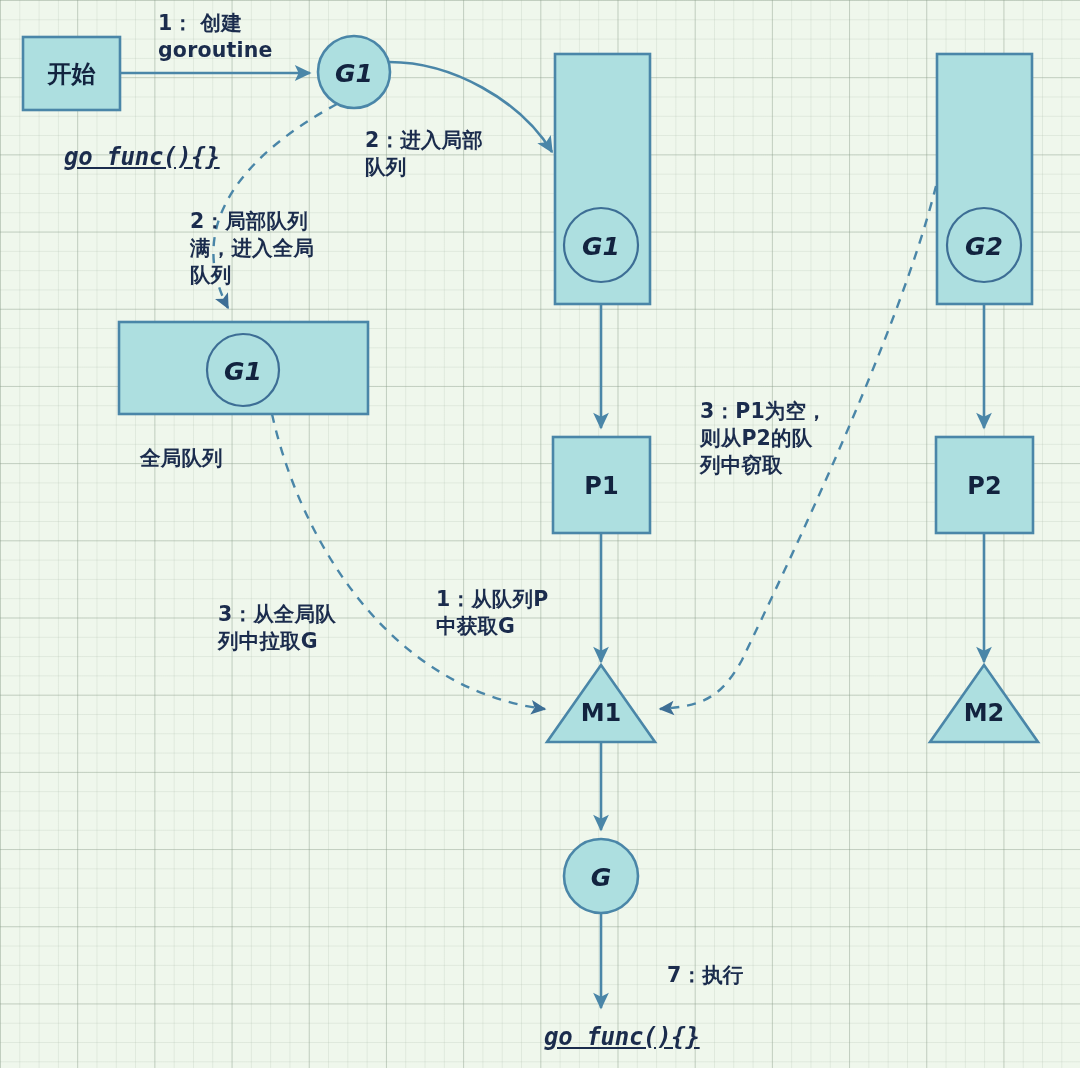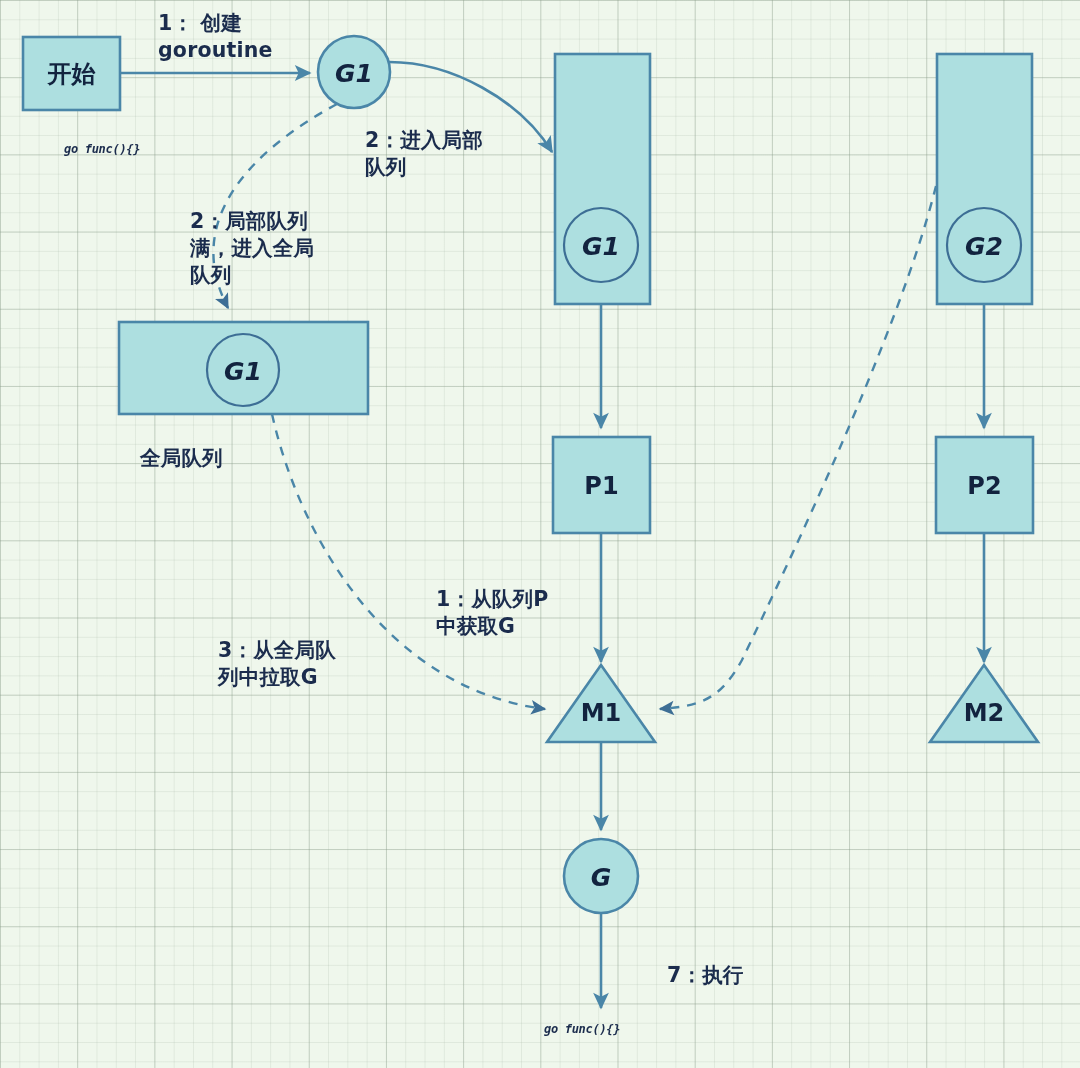--- a/index.html
+++ b/index.html
@@ -84,8 +84,9 @@
   .ann.mono {
     font-family: "DejaVu Sans Mono", "Liberation Mono", monospace;
     font-style: italic;
-    font-size: 12px;
+    font-size: 24px;
     letter-spacing: -0.3px;
+    text-decoration: underline;
   }
 </style>
 </head>

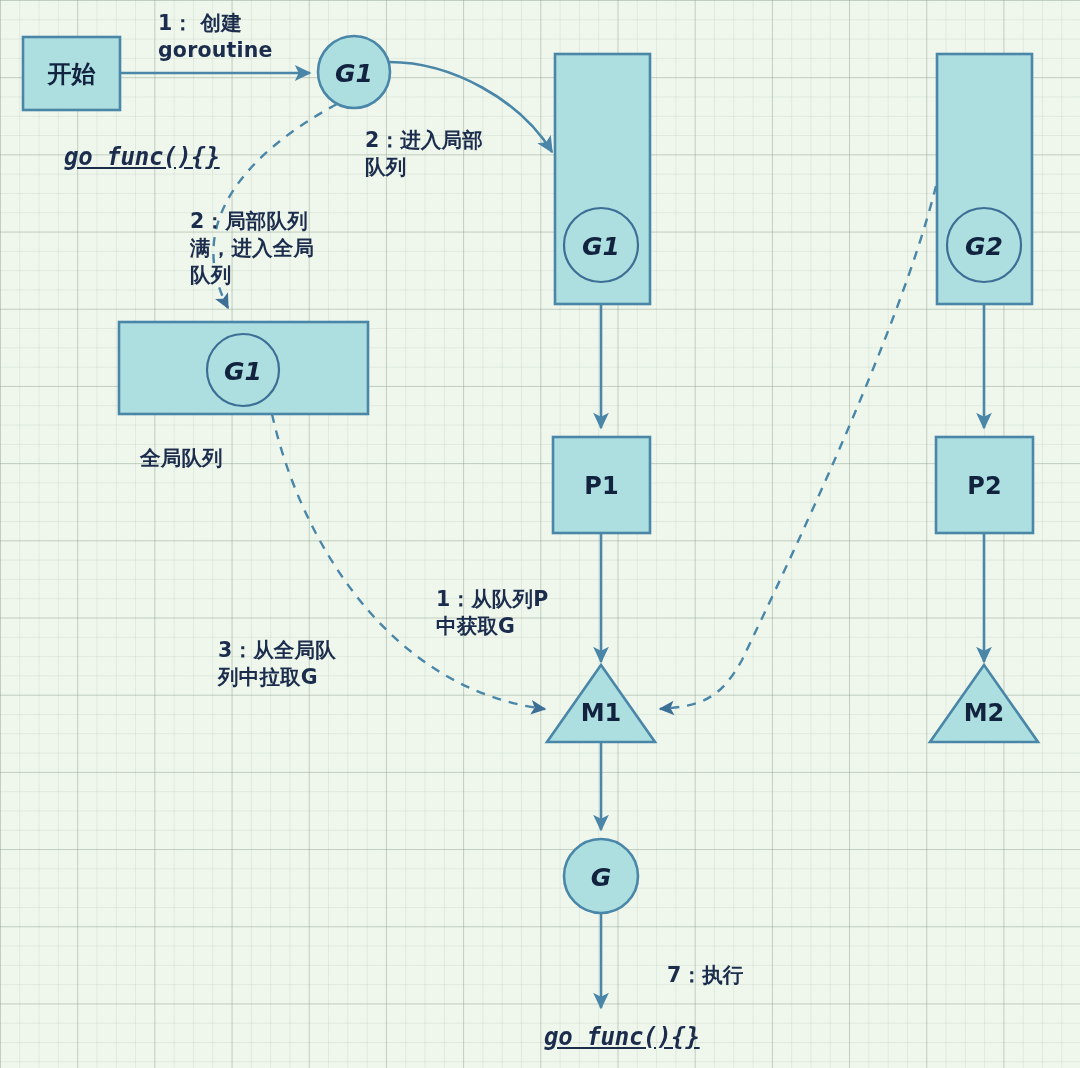--- a/index.html
+++ b/index.html
@@ -222,6 +222,9 @@
   <div class="ann center" style="left:436px; top:586px; width:156px;">1：从队列P
 中获取G</div>
 
+  <div class="ann center" style="left:700px; top:398px; width:176px;">3：P1为空，
+则从P2的队
+列中窃取</div>
 
 
   <div class="ann" style="left:667px; top:962px;">7：执行</div>

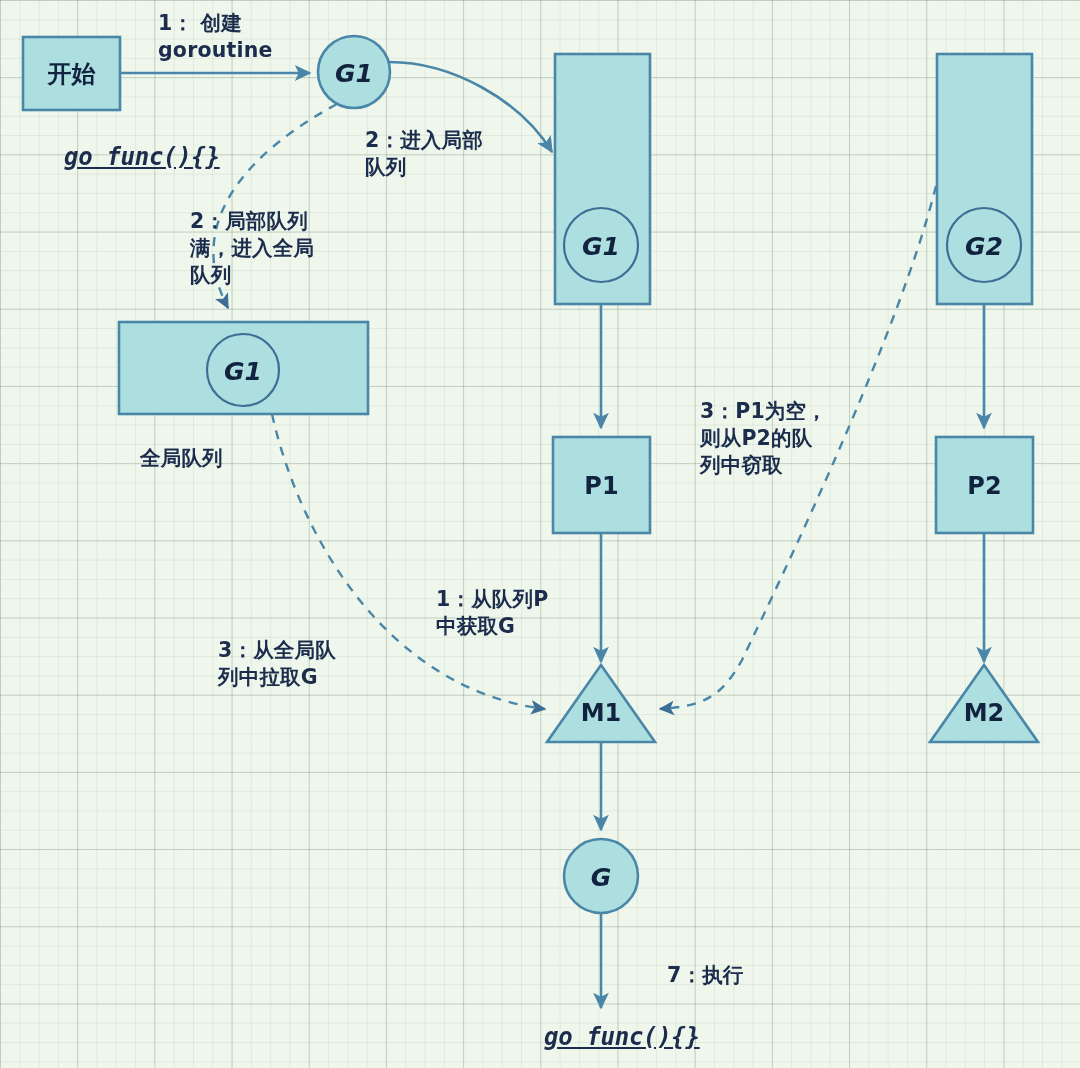--- a/index.html
+++ b/index.html
@@ -216,7 +216,7 @@
 
   <div class="ann center" style="left:140px; top:445px; width:168px;">全局队列</div>
 
-  <div class="ann center" style="left:218px; top:601px; width:176px;margin-top:36px;">3：从全局队
+  <div class="ann center" style="left:218px; top:601px; width:176px;">3：从全局队
 列中拉取G</div>
 
   <div class="ann center" style="left:436px; top:586px; width:156px;">1：从队列P

